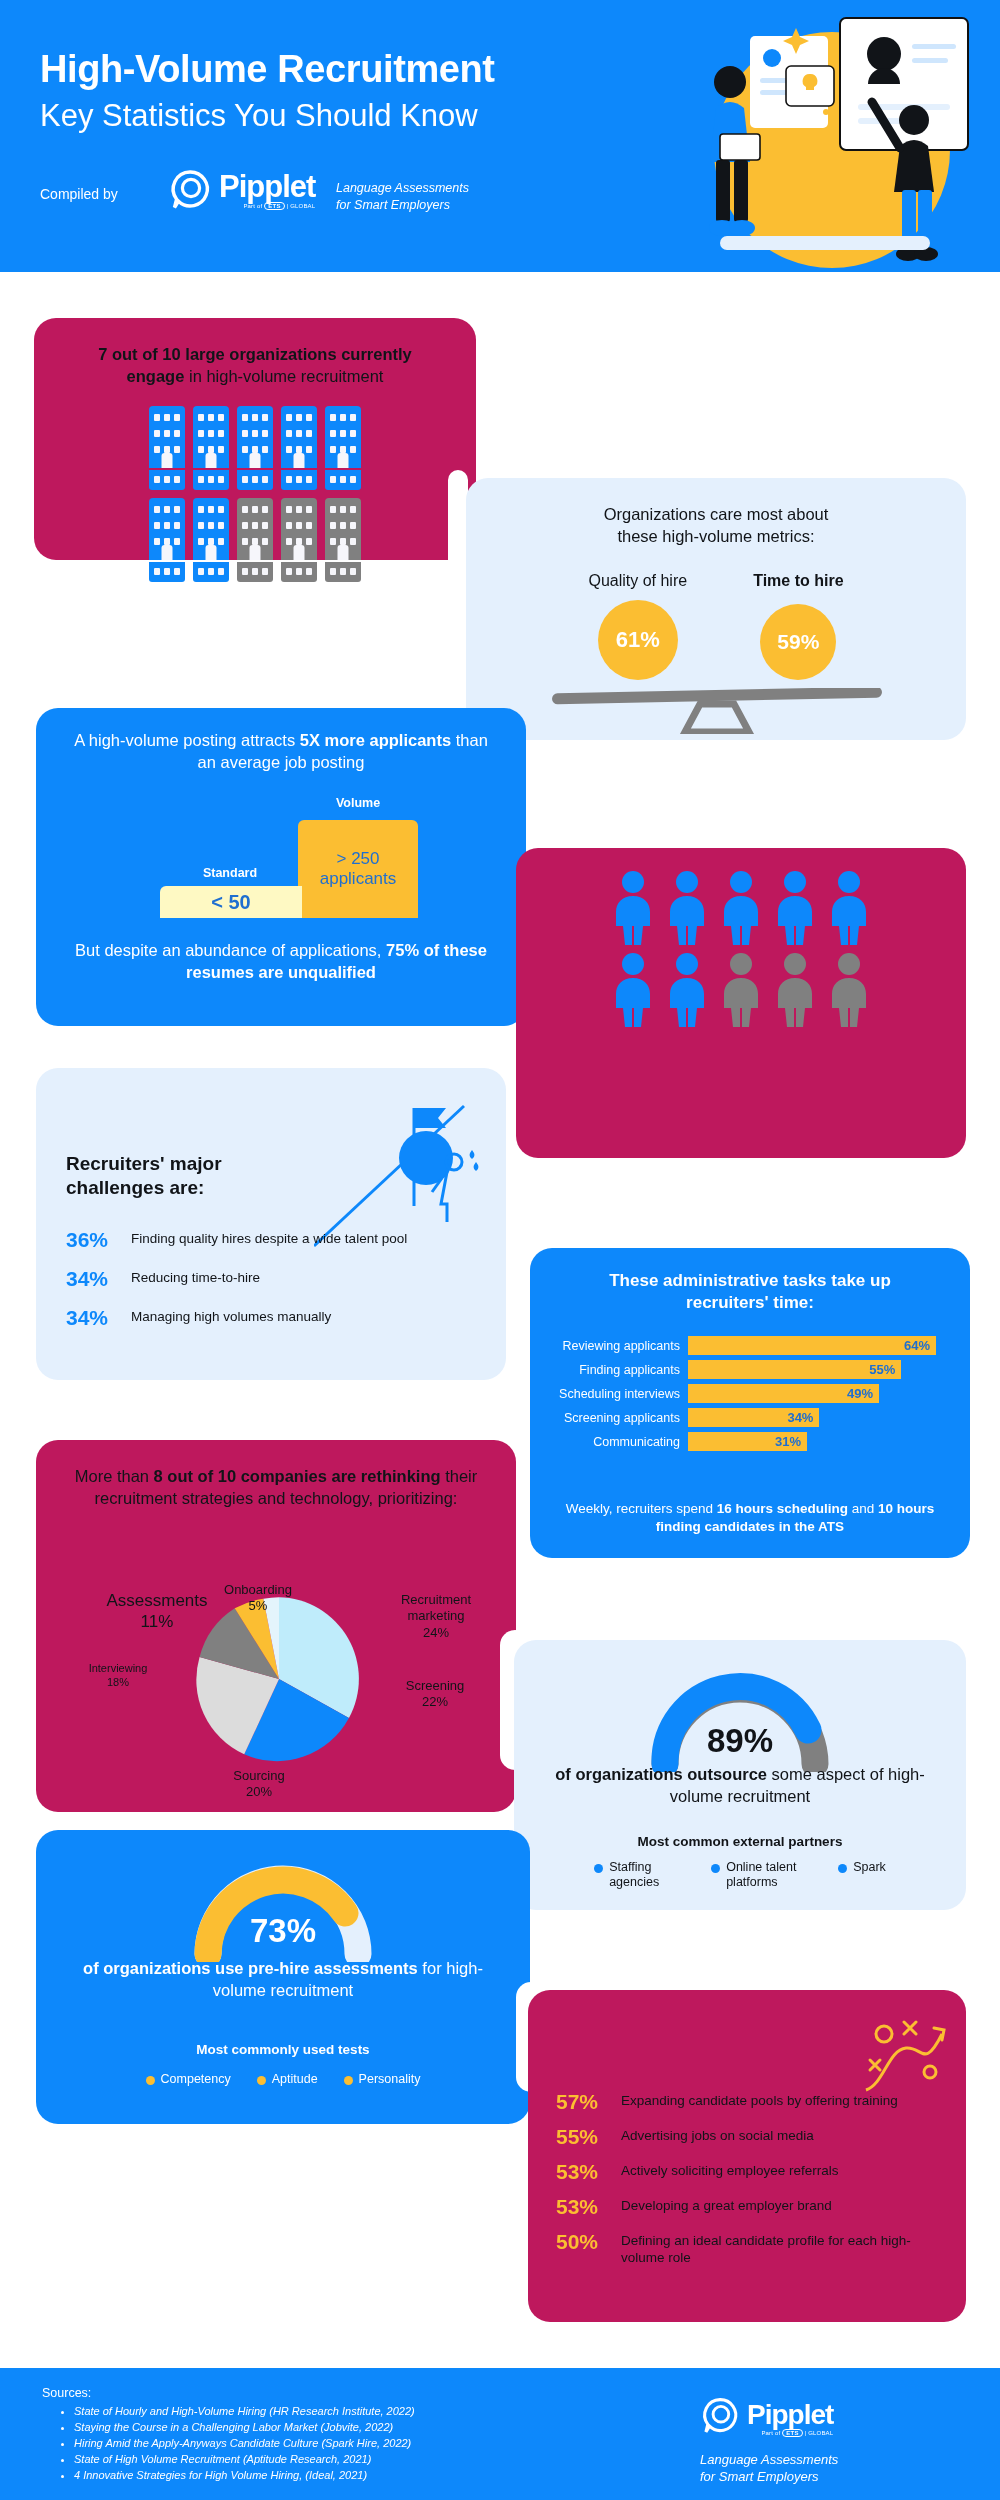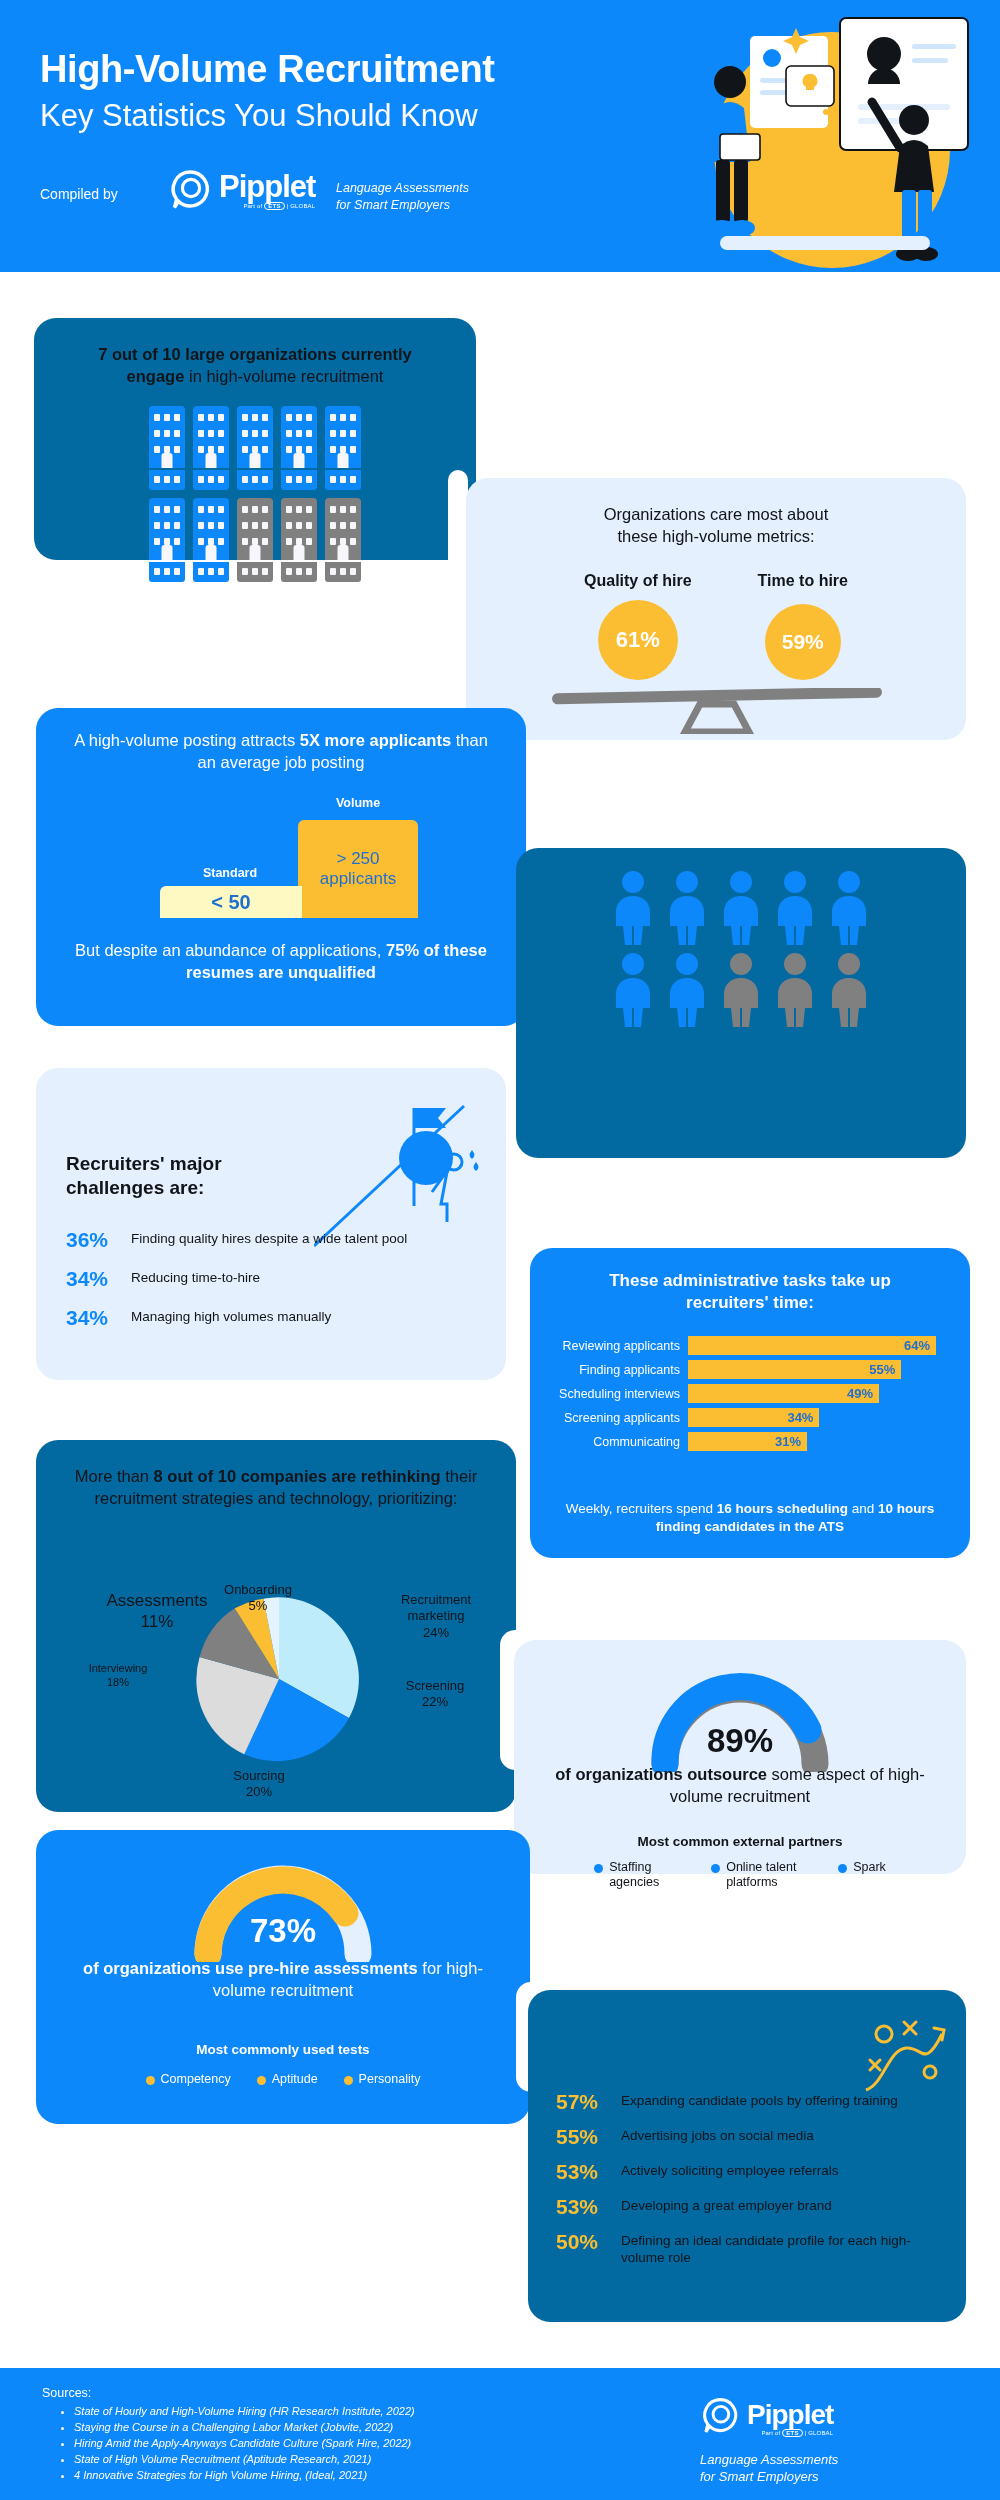--- a/index.html
+++ b/index.html
@@ -41,7 +41,7 @@
 
   
   .card { position: absolute; border-radius: 22px; }
-  .card.lav   { background: #0369a1; }
+  .card.lav   { background: #be185d; }
   .card.lblue { background: #e4f0fd; }
   .card.blue  { background: #0d88fb; color: #ffffff; }
   .halo { position:absolute; border-radius:30px; background:#ffffff; }

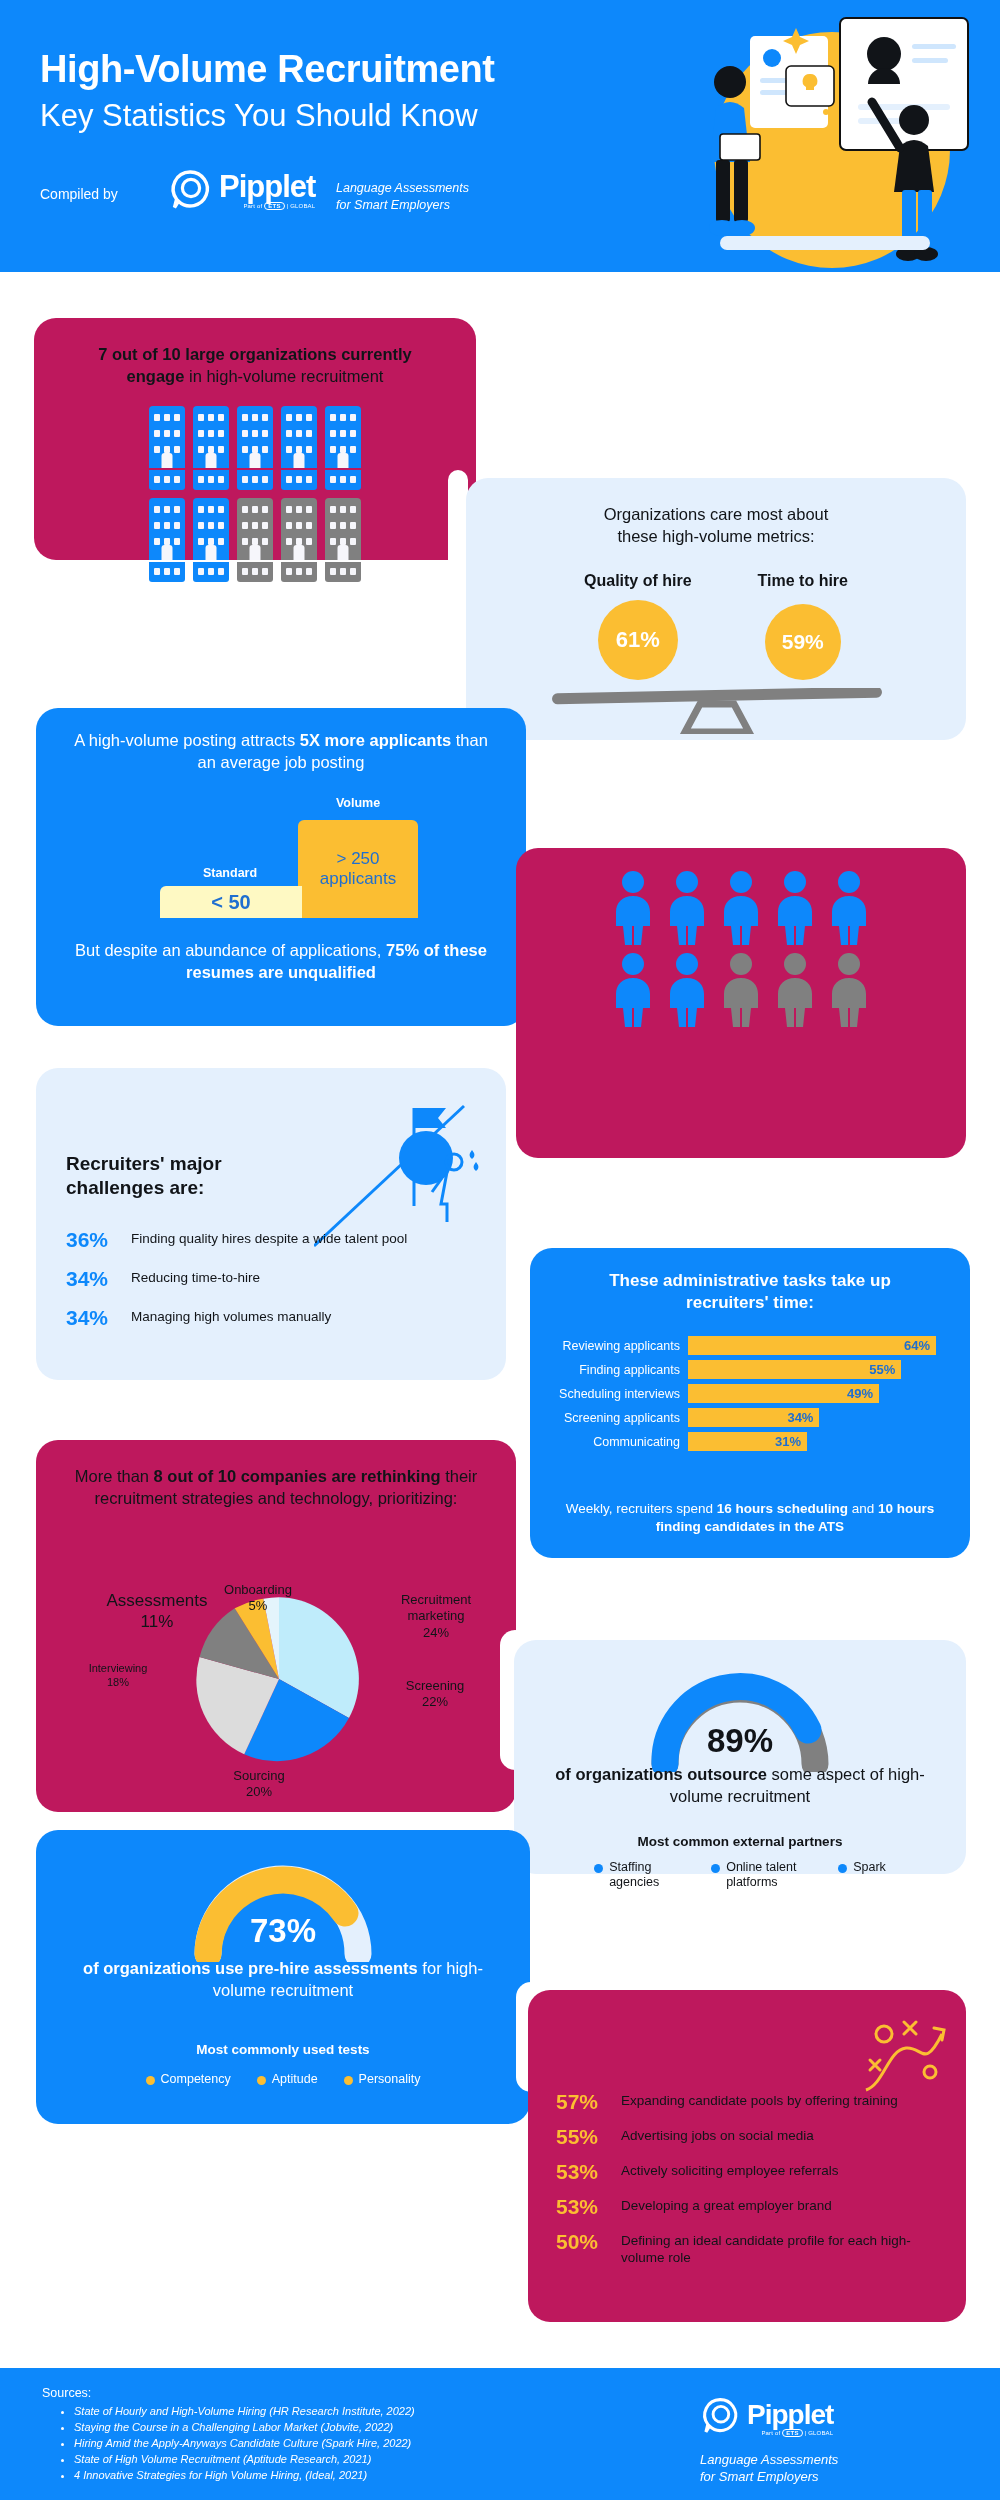--- a/index.html
+++ b/index.html
@@ -460,7 +460,7 @@
     </div>
     <div style="display:flex; justify-content:center; gap:66px; margin-top:24px;">
       <div style="text-align:center;">
-        <div style="font-size:16px;font-weight:bold;">Quality of hire</div>
+        <div style="font-size:16px;font-weight:normal;">Quality of hire</div>
         <div class="circ" style="width:80px;height:80px;background:#fbbe32;margin:10px auto 0;font-size:22px;">61%</div>
       </div>
       <div style="text-align:center;">

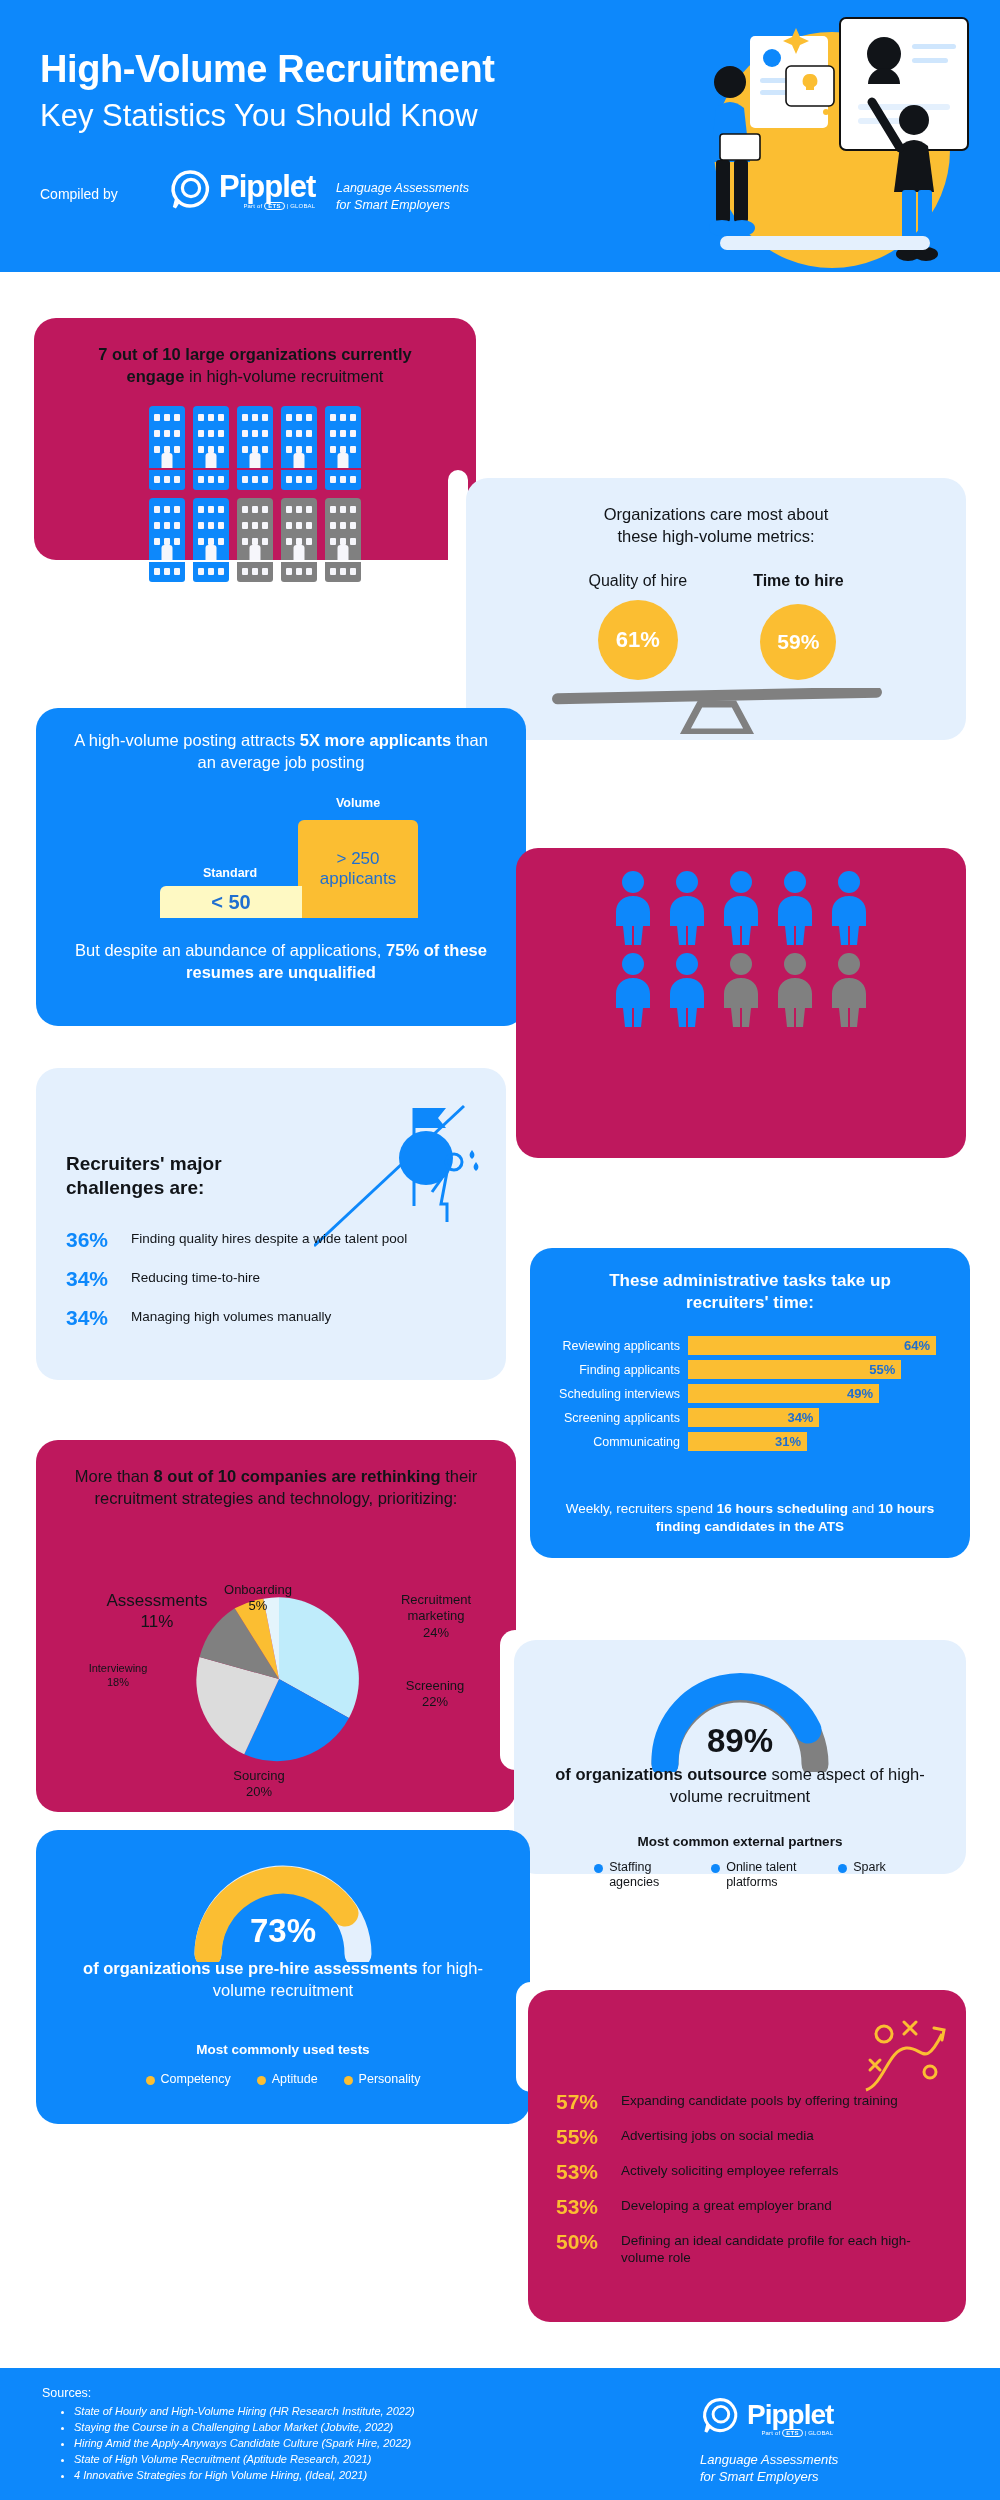--- a/index.html
+++ b/index.html
@@ -676,7 +676,7 @@
   </div>
 
   <div class="halo" style="left:500px; top:1630px; width:30px; height:140px;"></div>
-  <div class="card lblue" style="left:514px; top:1640px; width:452px; height:234px;">
+  <div class="card lblue" style="left:514px; top:1640px; width:452px; height:270px;">
     <div style="position:absolute; left:0; right:0; top:28px; display:flex; justify-content:center;">
       <div style="position:relative; width:190px; height:100px;">
         <svg width="190" height="104" viewBox="0 0 190 104">

